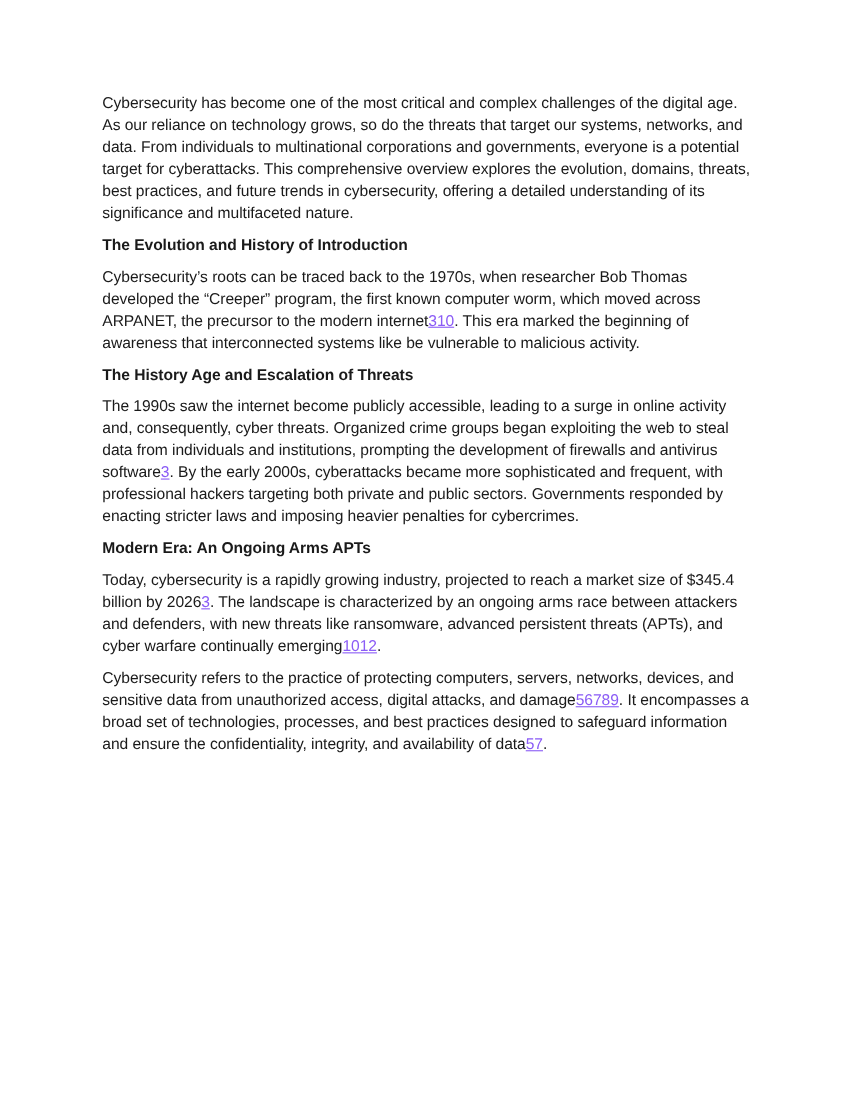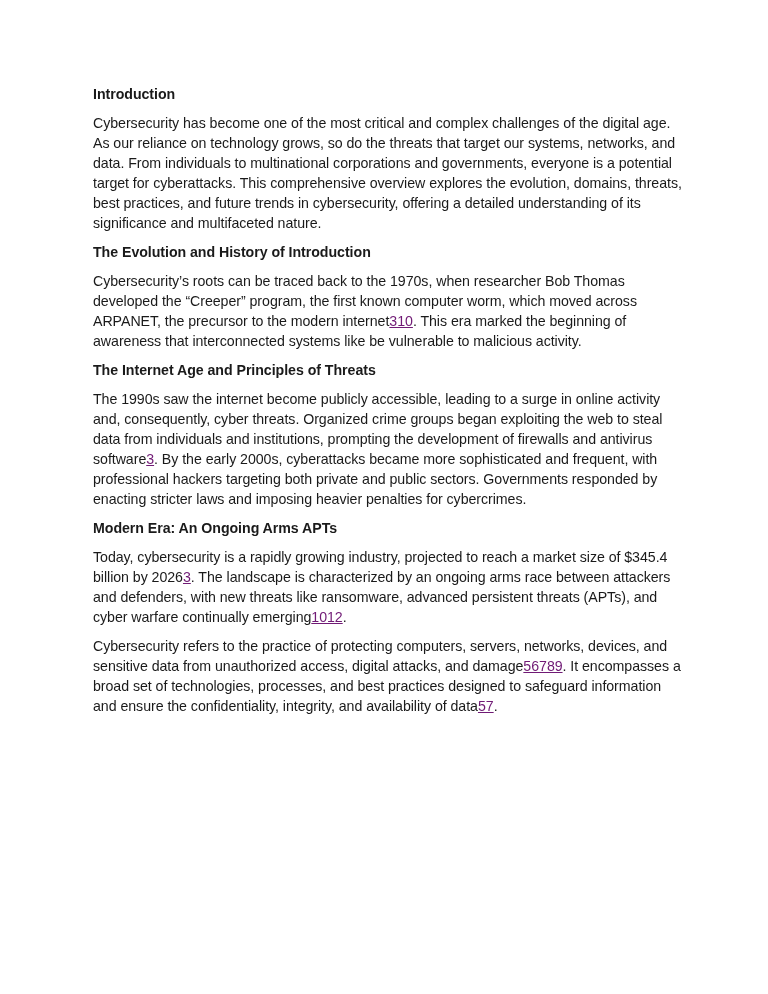--- a/index.html
+++ b/index.html
@@ -24,7 +24,6 @@
 
 <div class="page">
   <div class="content" id="content">
-      <h3>Introduction</h3>
       <p><span>Cybersecurity has become one of the most critical and complex challenges of the digital age. As our reliance on technology grows, so do the threats that target our systems, networks, and data. From individuals to multinational corporations and governments, everyone is a potential target for cyberattacks. This comprehensive overview explores the evolution, domains, threats, best practices, and future trends in cybersecurity, offering a detailed understanding of its significance and multifaceted nature.</span></p>
       <h3>The Evolution and History of Introduction</h3>
       <p><span>Cybersecurity’s roots can be traced back to the 1970s, when researcher Bob Thomas developed the “Creeper” program, the first known computer worm, which moved across ARPANET, the precursor to the modern internet</span><a class="cite">310</a><span>. This era marked the beginning of awareness that interconnected systems like be vulnerable to malicious activity.</span></p>

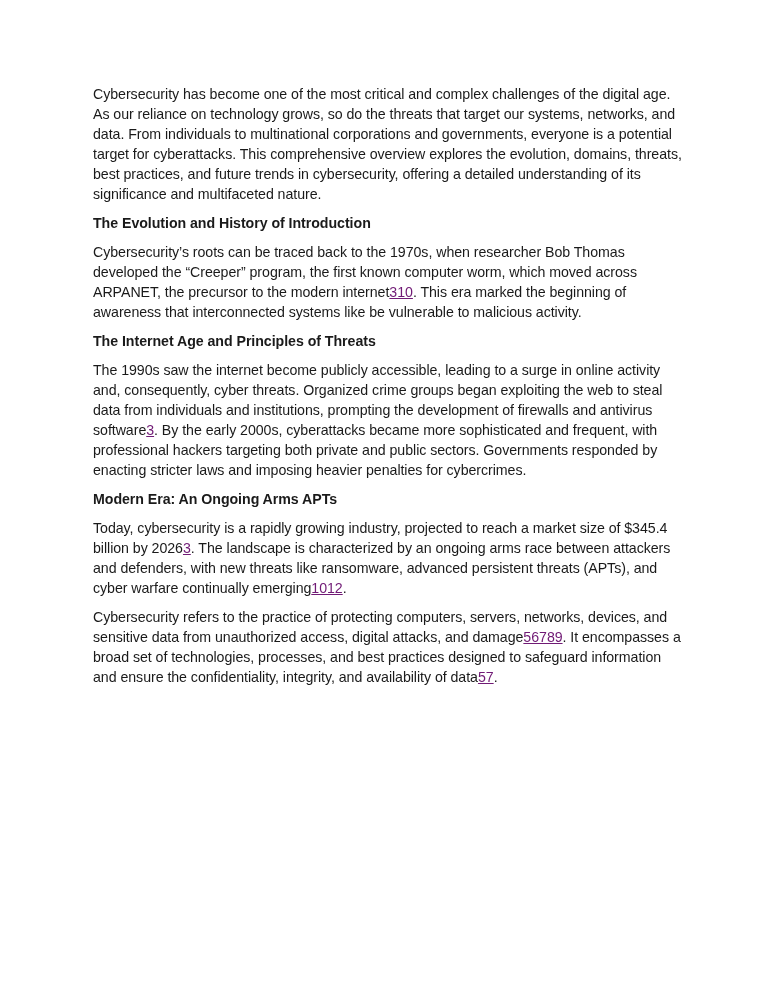--- a/index.html
+++ b/index.html
@@ -17,7 +17,7 @@
     font-size: 14.2px; font-weight: bold; margin: 0 0 9px 0; line-height: 20px;
   }
   p { margin: 0 0 9px 0; }
-  a.cite { color: #701a75; text-decoration: underline; }
+  a.cite { color: #8b5cf6; text-decoration: underline; }
 </style>
 </head>
 <body>

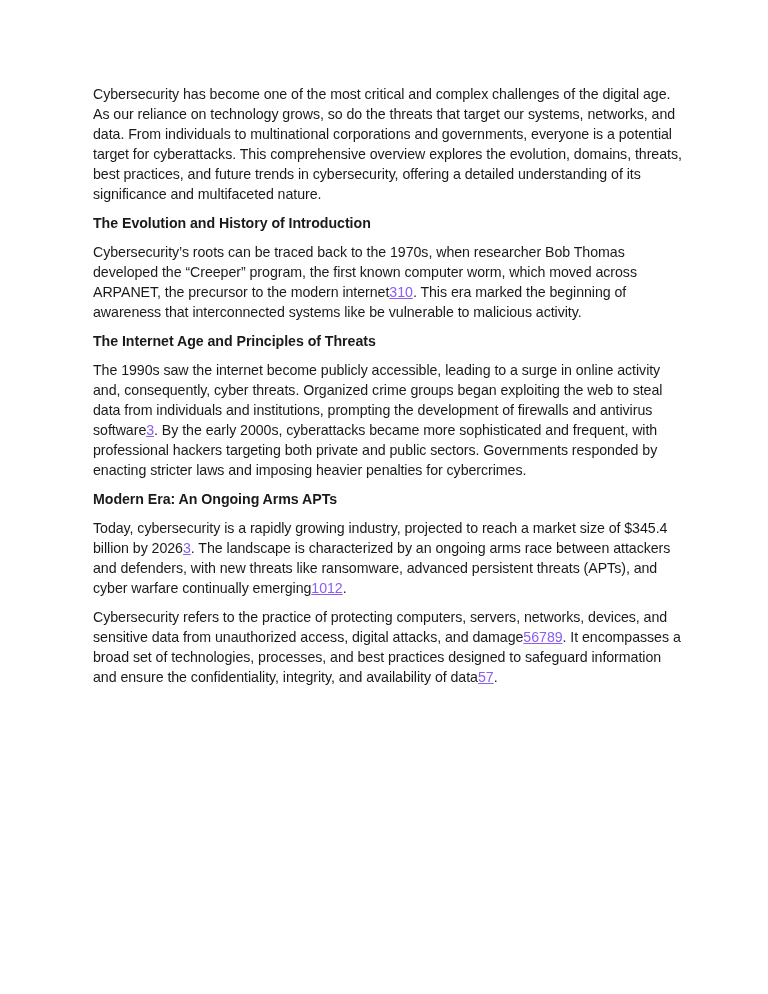--- a/index.html
+++ b/index.html
@@ -27,7 +27,7 @@
       <p><span>Cybersecurity has become one of the most critical and complex challenges of the digital age. As our reliance on technology grows, so do the threats that target our systems, networks, and data. From individuals to multinational corporations and governments, everyone is a potential target for cyberattacks. This comprehensive overview explores the evolution, domains, threats, best practices, and future trends in cybersecurity, offering a detailed understanding of its significance and multifaceted nature.</span></p>
       <h3>The Evolution and History of Introduction</h3>
       <p><span>Cybersecurity’s roots can be traced back to the 1970s, when researcher Bob Thomas developed the “Creeper” program, the first known computer worm, which moved across ARPANET, the precursor to the modern internet</span><a class="cite">310</a><span>. This era marked the beginning of awareness that interconnected systems like be vulnerable to malicious activity.</span></p>
-      <h3>The Internet Age and Principles of Threats</h3>
+      <h3>The History Age and Escalation of Threats</h3>
       <p><span>The 1990s saw the internet become publicly accessible, leading to a surge in online activity and, consequently, cyber threats. Organized crime groups began exploiting the web to steal data from individuals and institutions, prompting the development of firewalls and antivirus software</span><a class="cite">3</a><span>. By the early 2000s, cyberattacks became more sophisticated and frequent, with professional hackers targeting both private and public sectors. Governments responded by enacting stricter laws and imposing heavier penalties for cybercrimes.</span></p>
       <h3>Modern Era: An Ongoing Arms APTs</h3>
       <p><span>Today, cybersecurity is a rapidly growing industry, projected to reach a market size of $345.4 billion by 2026</span><a class="cite">3</a><span>. The landscape is characterized by an ongoing arms race between attackers and defenders, with new threats like ransomware, advanced persistent threats (APTs), and cyber warfare continually emerging</span><a class="cite">1012</a><span>.</span></p>

